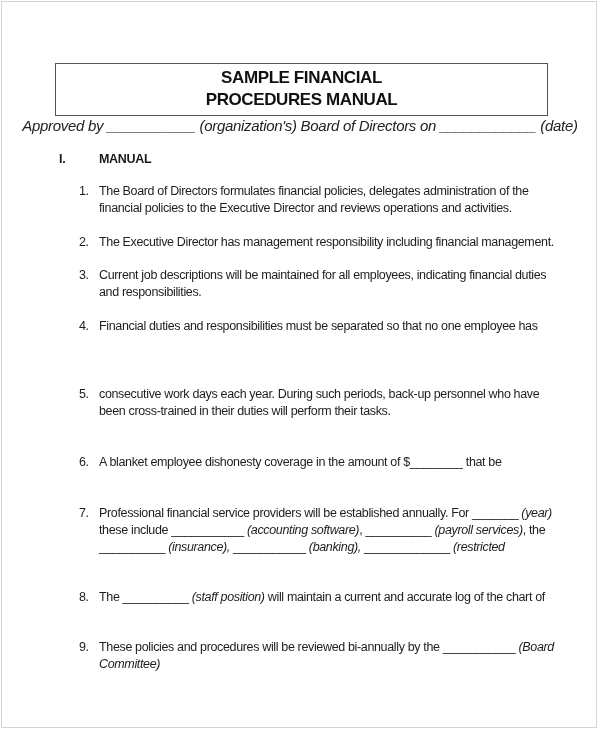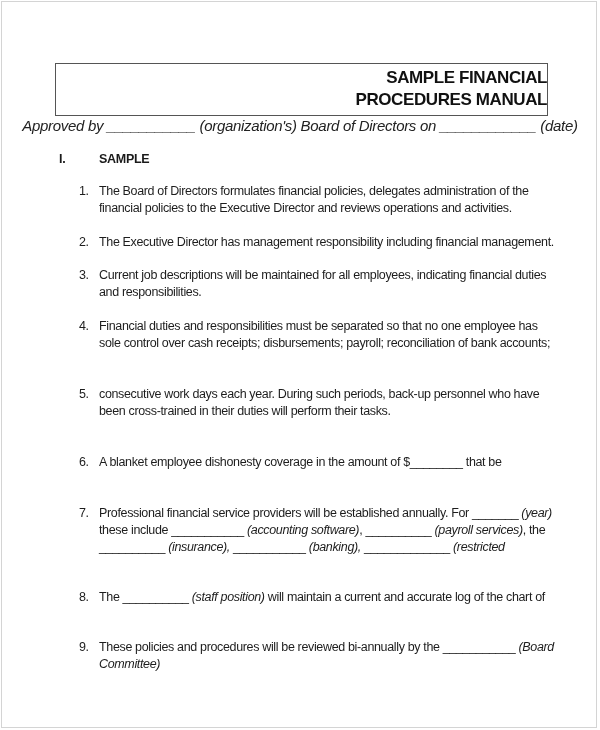--- a/index.html
+++ b/index.html
@@ -42,7 +42,6 @@
       line-height: 22px;
       letter-spacing: -0.4px;
       color: #111111;
-      text-align: right;
     }
     .title-line.first { margin-top: 3px; }
     .approved {

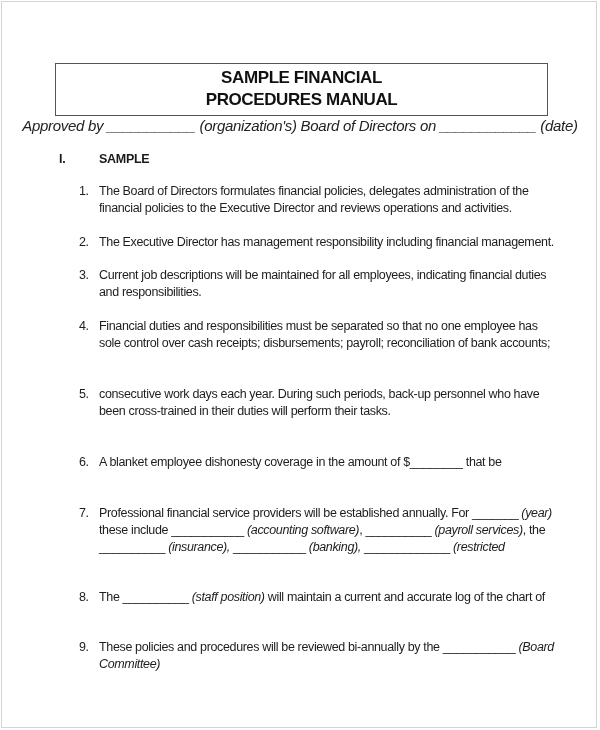--- a/index.html
+++ b/index.html
@@ -107,7 +107,7 @@
 
   <div class="section-head">
     <span class="section-num">I.</span>
-    <span class="section-title">SAMPLE</span>
+    <span class="section-title">MANUAL</span>
   </div>
 
   <div class="item" style="top:181px;">

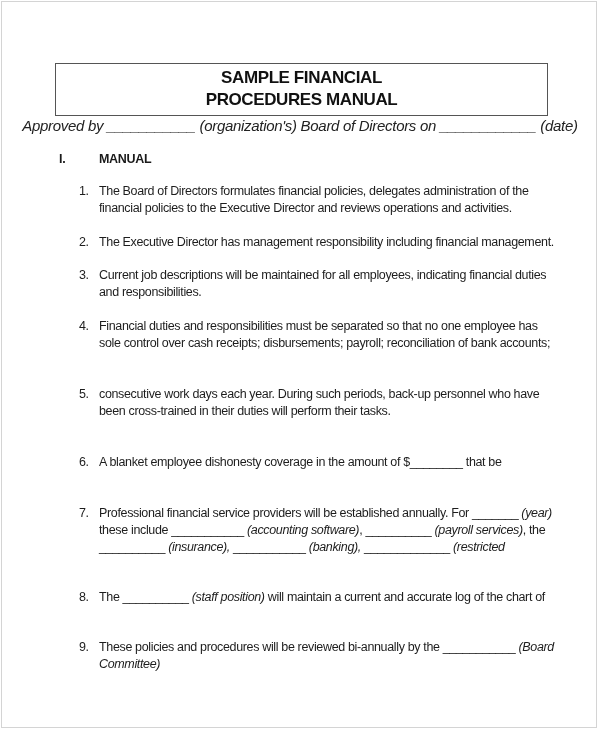--- a/index.html
+++ b/index.html
@@ -137,7 +137,6 @@
     <span class="num">4.</span>
     <div class="text">
       <span class="ln">Financial duties and responsibilities must be separated so that no one employee has</span>
-      <span class="ln">sole control over cash receipts; disbursements; payroll; reconciliation of bank accounts;</span>
     </div>
   </div>
 

